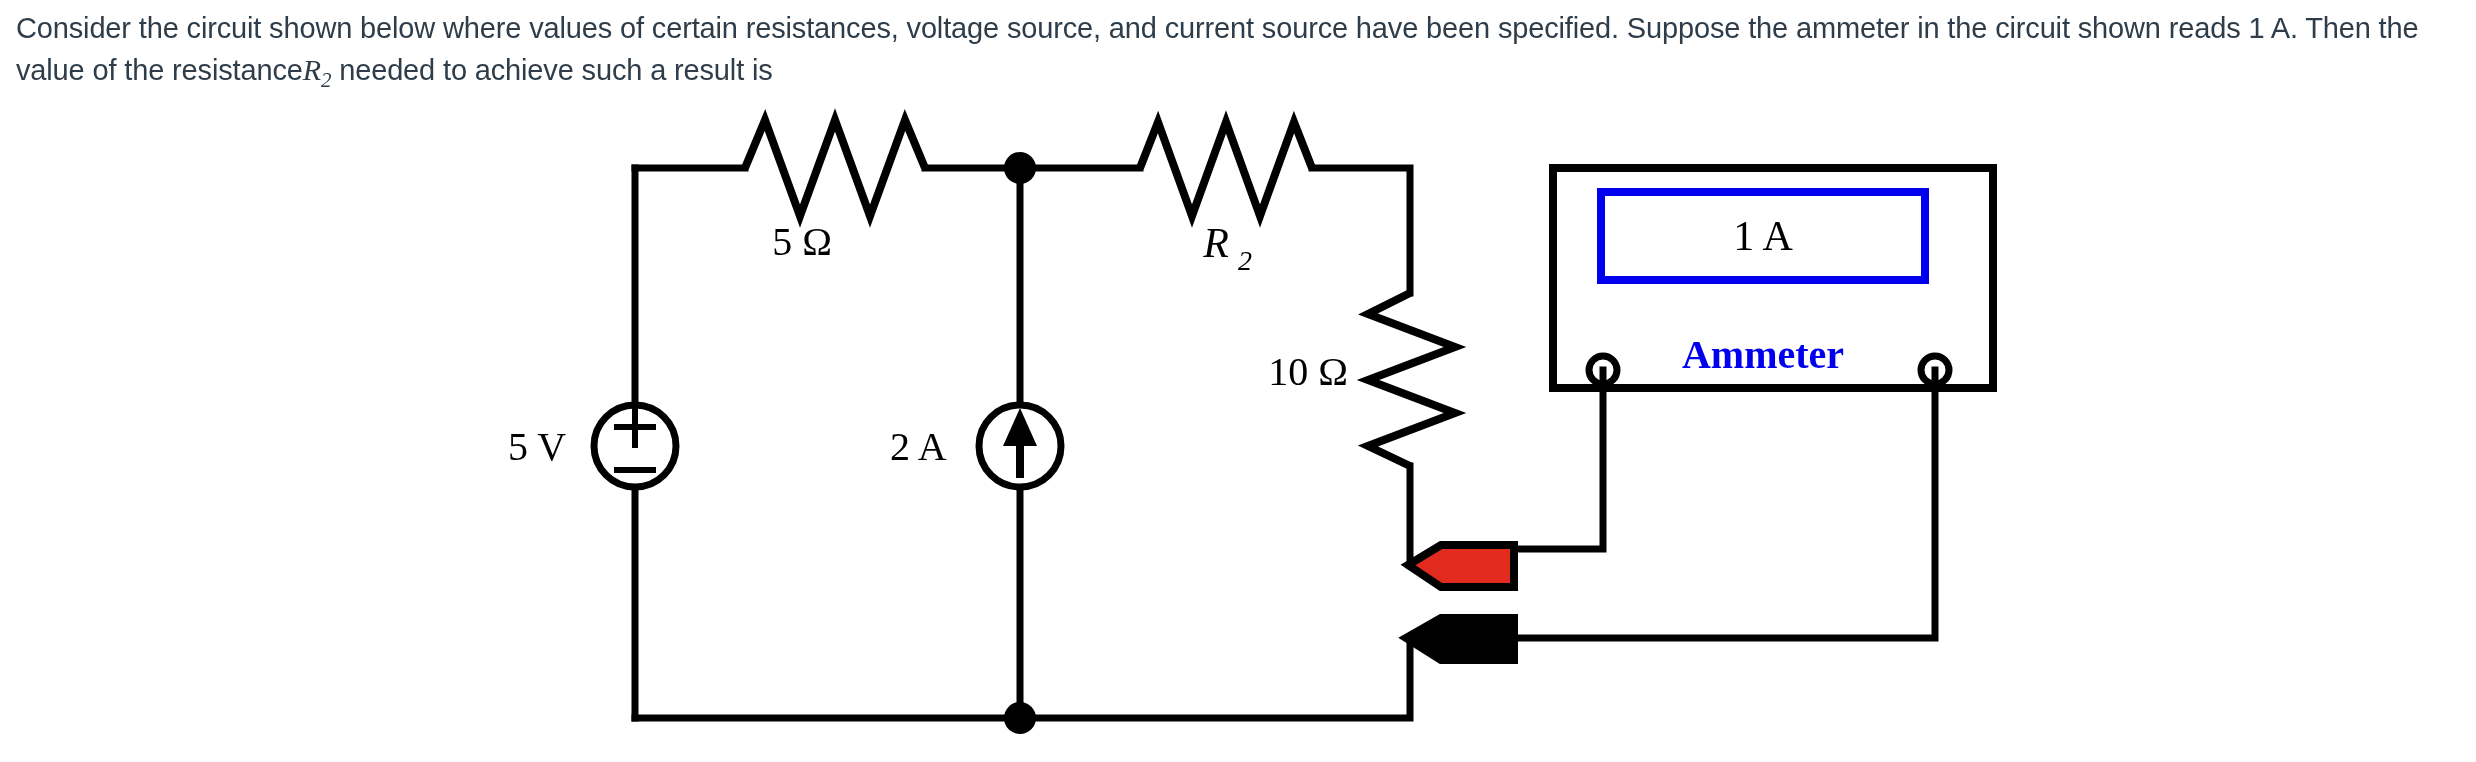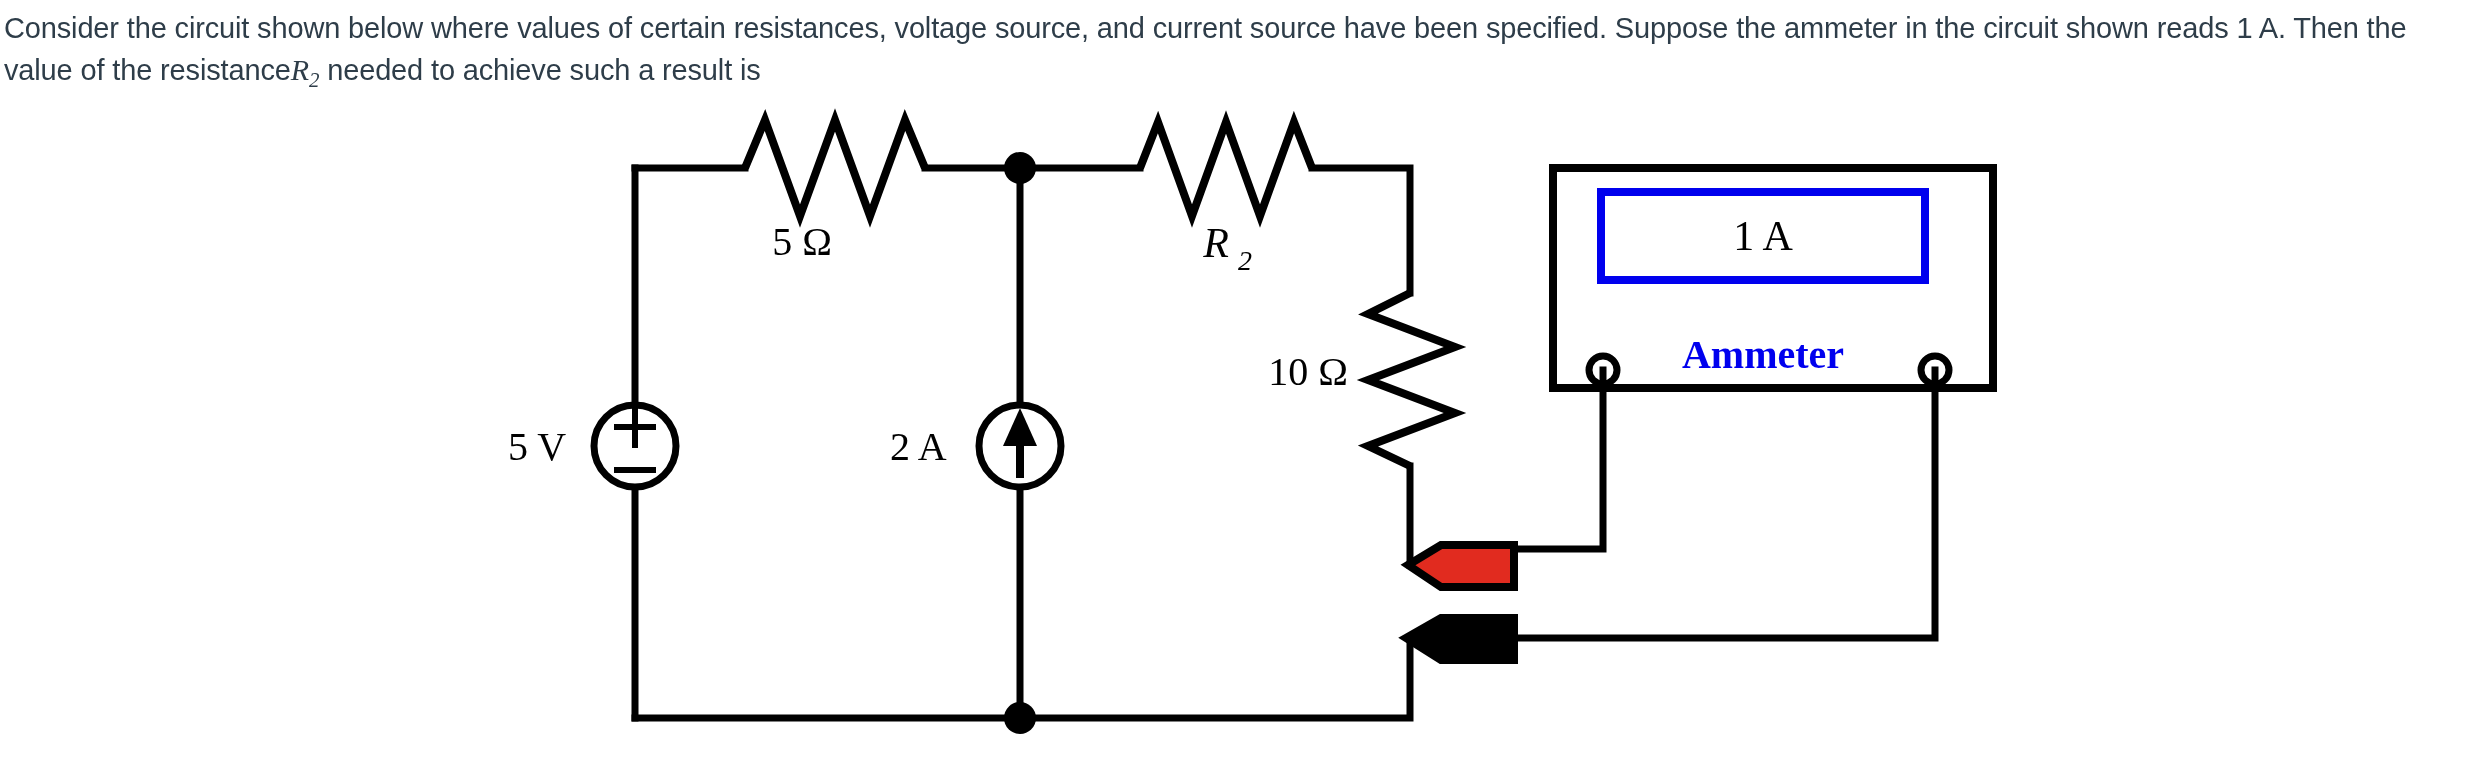--- a/index.html
+++ b/index.html
@@ -16,7 +16,7 @@
   }
   #problem-text {
     position: absolute;
-    left: 4px;
+    left: 16px;
     top: 8px;
     width: 2450px;
     font-size: 29px;

